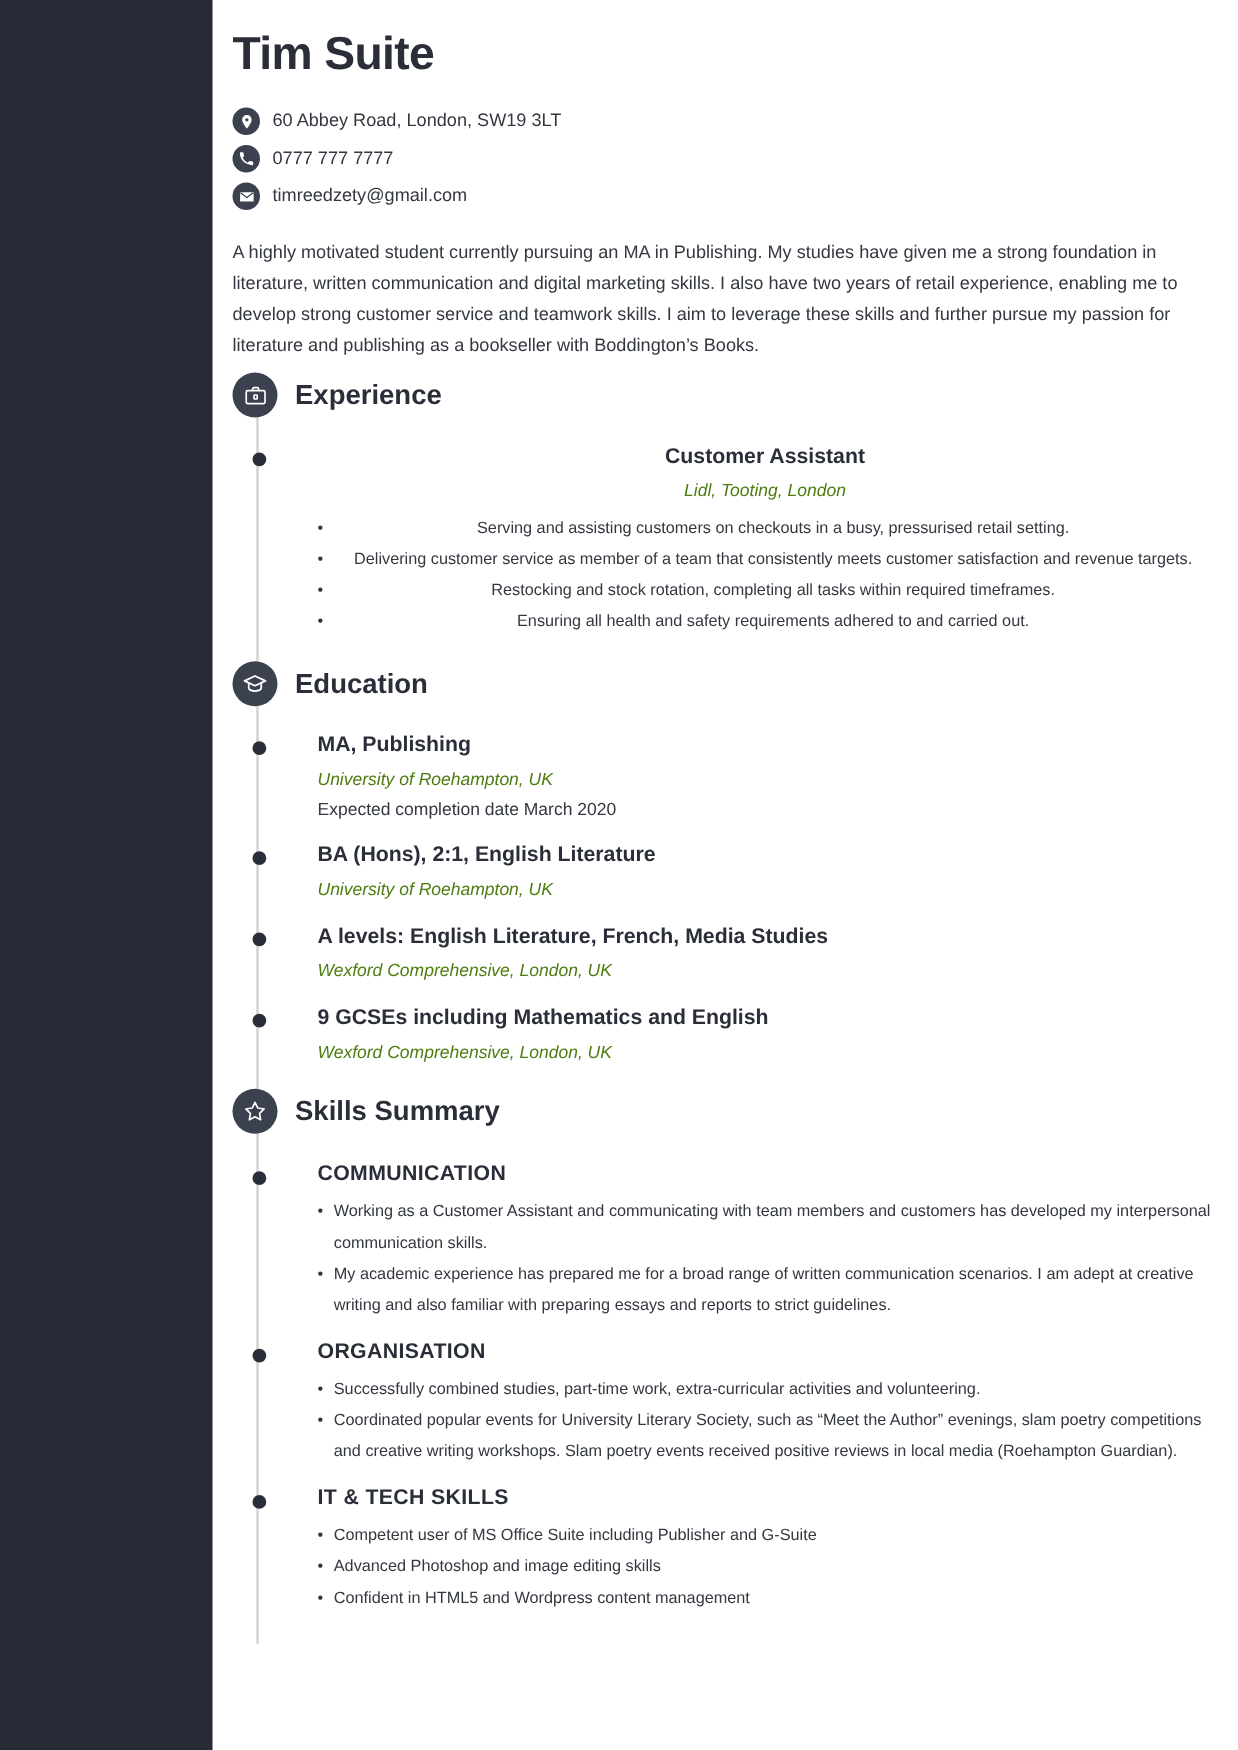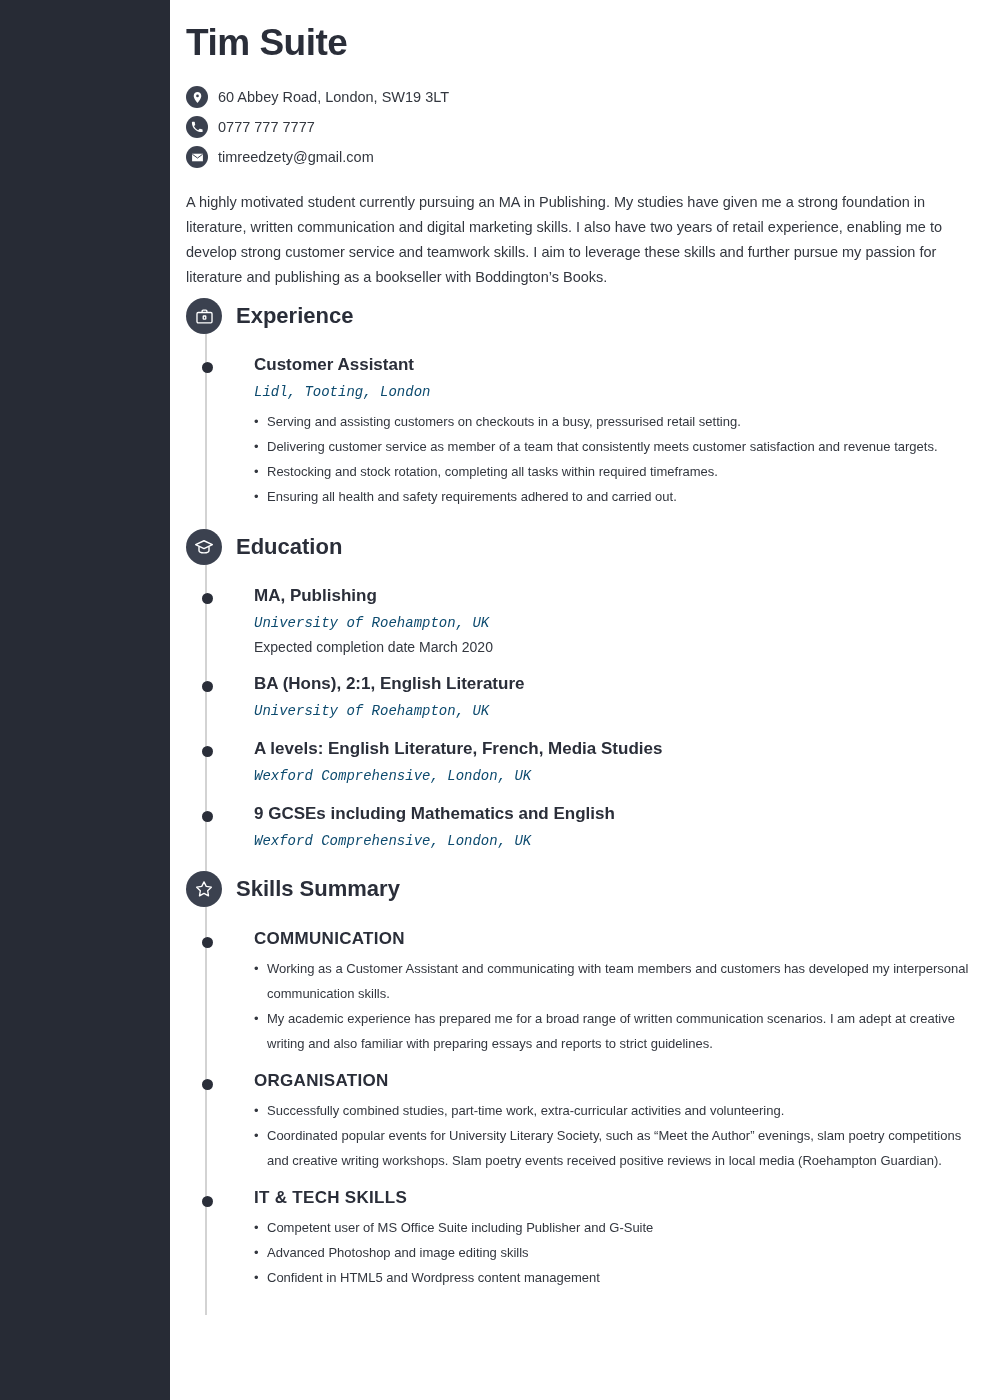--- a/index.html
+++ b/index.html
@@ -207,7 +207,7 @@
       <span class="sec-title">Experience</span>
     </div>
 
-    <div class="entry" style="margin-top:20px;">
+    <div class="entry" style="margin-top:20px;text-align:center;">
       <span class="dot"></span>
       <div class="entry-title">Customer Assistant</div>
       <div class="entry-sub">Lidl, Tooting, London</div>

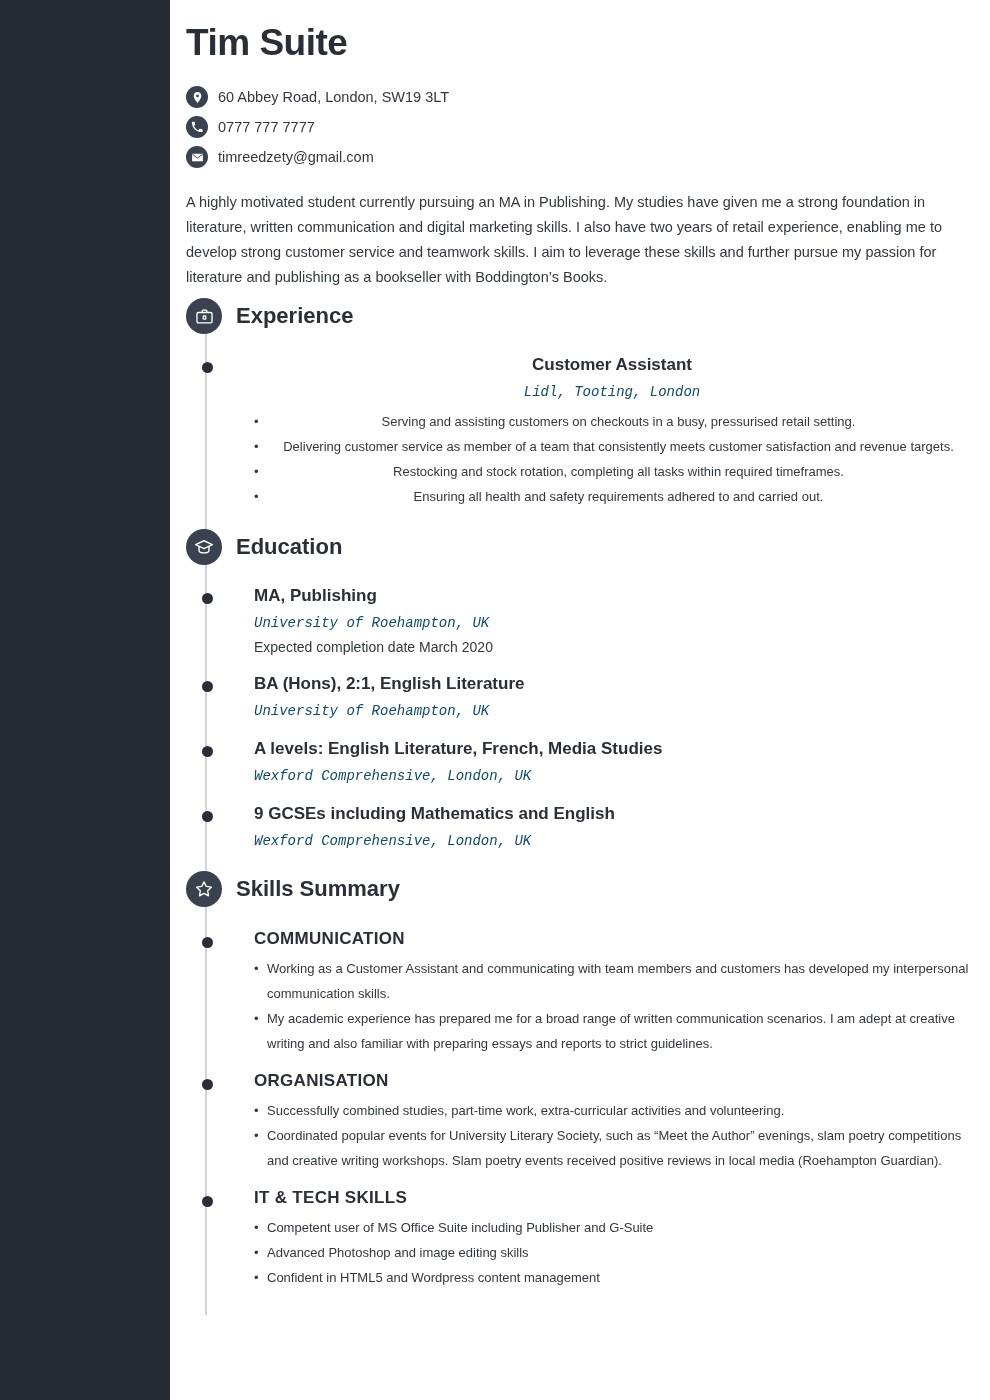--- a/index.html
+++ b/index.html
@@ -108,8 +108,8 @@
     line-height:22px;
   }
   .entry-sub {
-    font-size:14px; font-style:italic; color:#0c4a6e;
-    margin-top:6px; line-height:20px;font-family:Liberation Mono, monospace;
+    font-size:14px; font-style:italic; color:#4d7c0f;
+    margin-top:6px; line-height:20px;
   }
   .entry-note {
     font-size:14px; color:#33373f;

